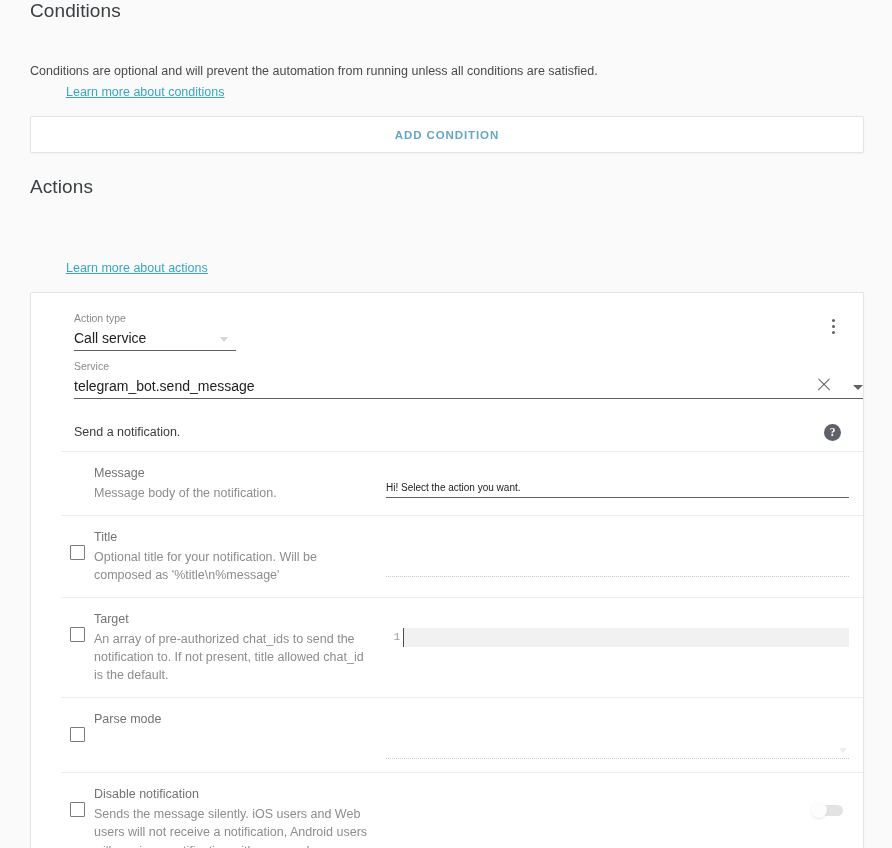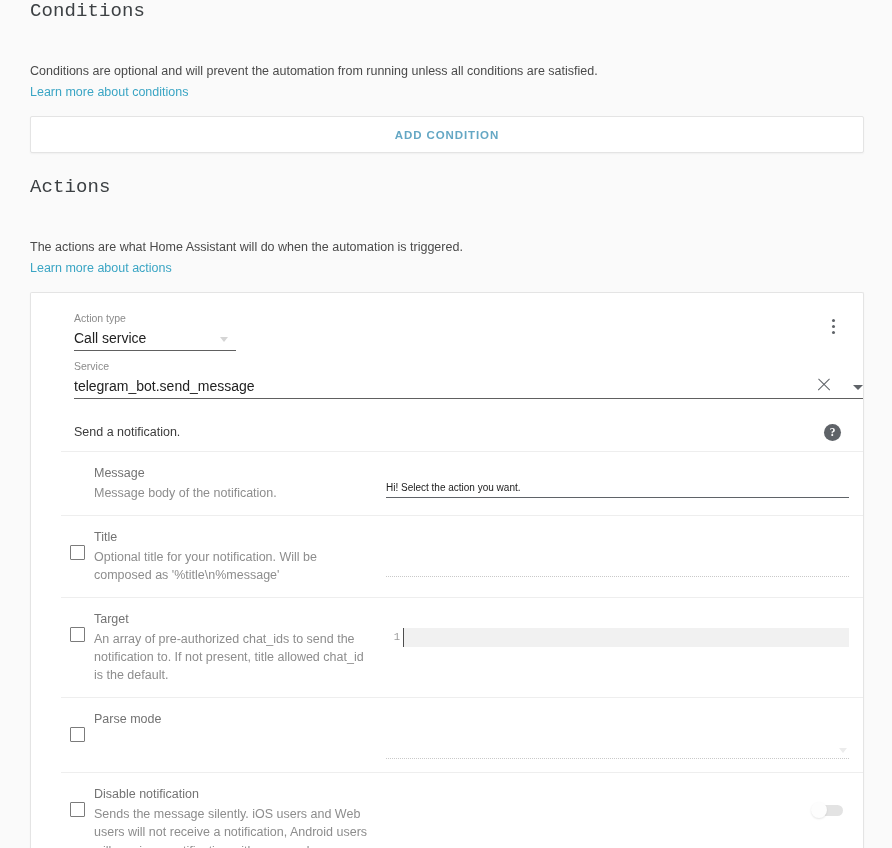--- a/index.html
+++ b/index.html
@@ -21,7 +21,6 @@
     font-weight: 400;
     color: #3c4043;
     letter-spacing: 0.1px;
-    font-family: Liberation Mono, monospace;
   }
   .section-desc {
     font-size: 12.5px;

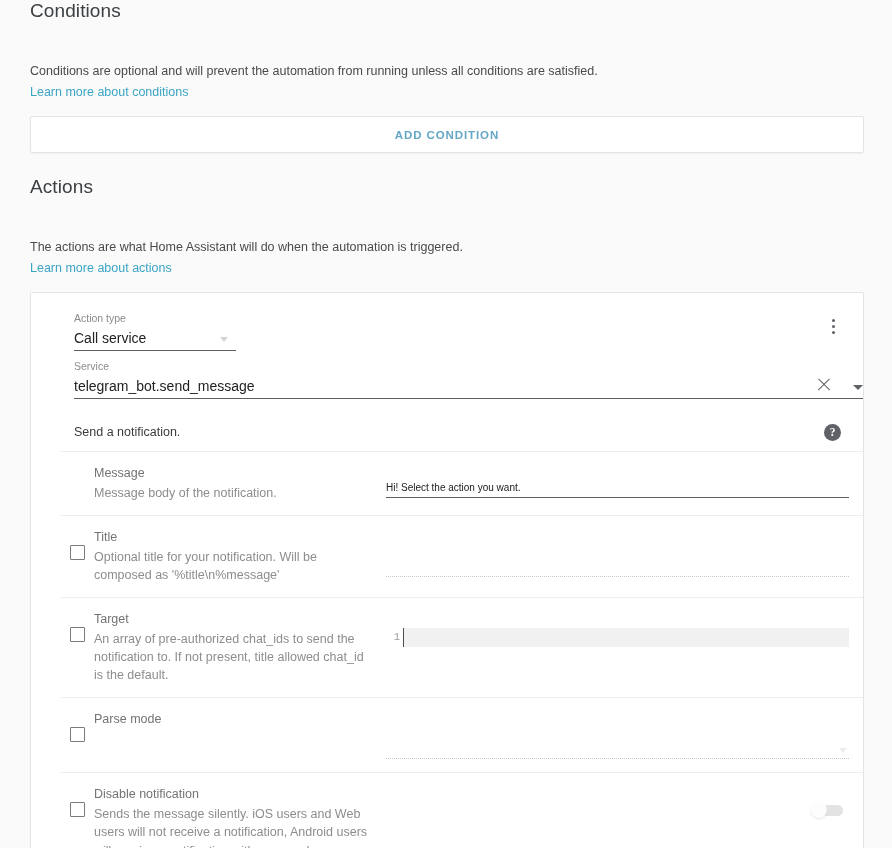--- a/index.html
+++ b/index.html
@@ -31,8 +31,10 @@
     display: inline-block;
     font-size: 12.5px;
     color: #3aa5c4;
+    text-decoration: underline;
     cursor: pointer;
     margin-top: 3px;
+    margin-left: 36px;
   }
 
   

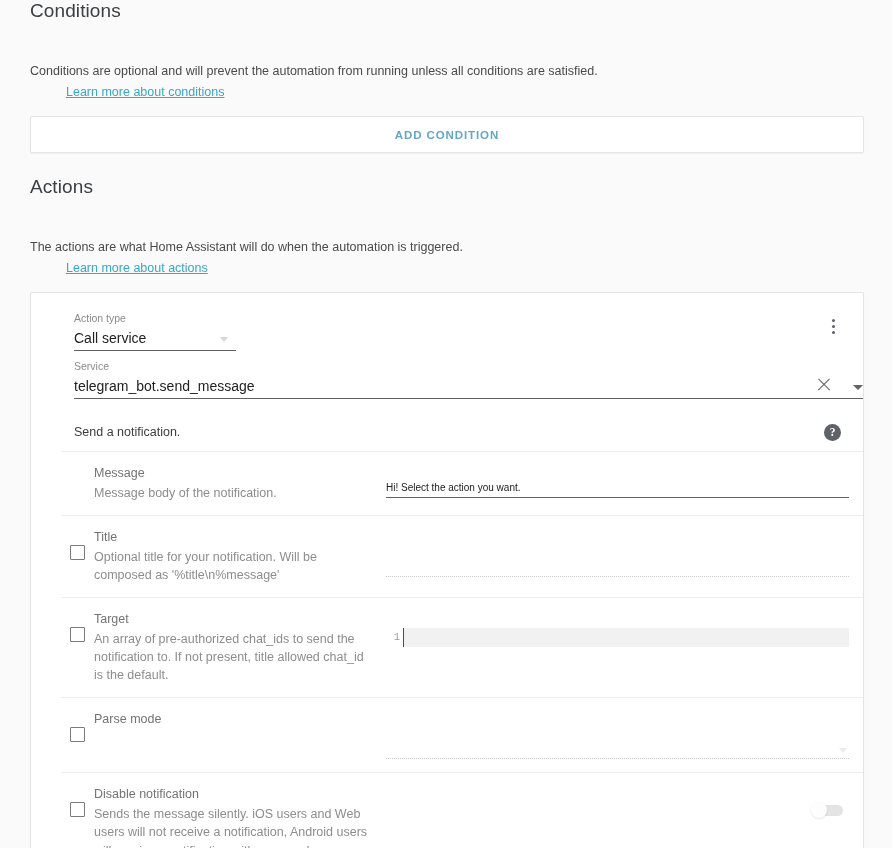--- a/index.html
+++ b/index.html
@@ -338,7 +338,6 @@
 
   <div style="position:absolute;left:30px;top:176px;" class="section-title">Actions</div>
 
-  <div style="position:absolute;left:30px;top:238px;width:600px;" class="section-desc">The actions are what Home Assistant will do when the automation is triggered.</div>
 
   <div style="position:absolute;left:30px;top:258px;" class="doc-link">Learn more about actions</div>
 

